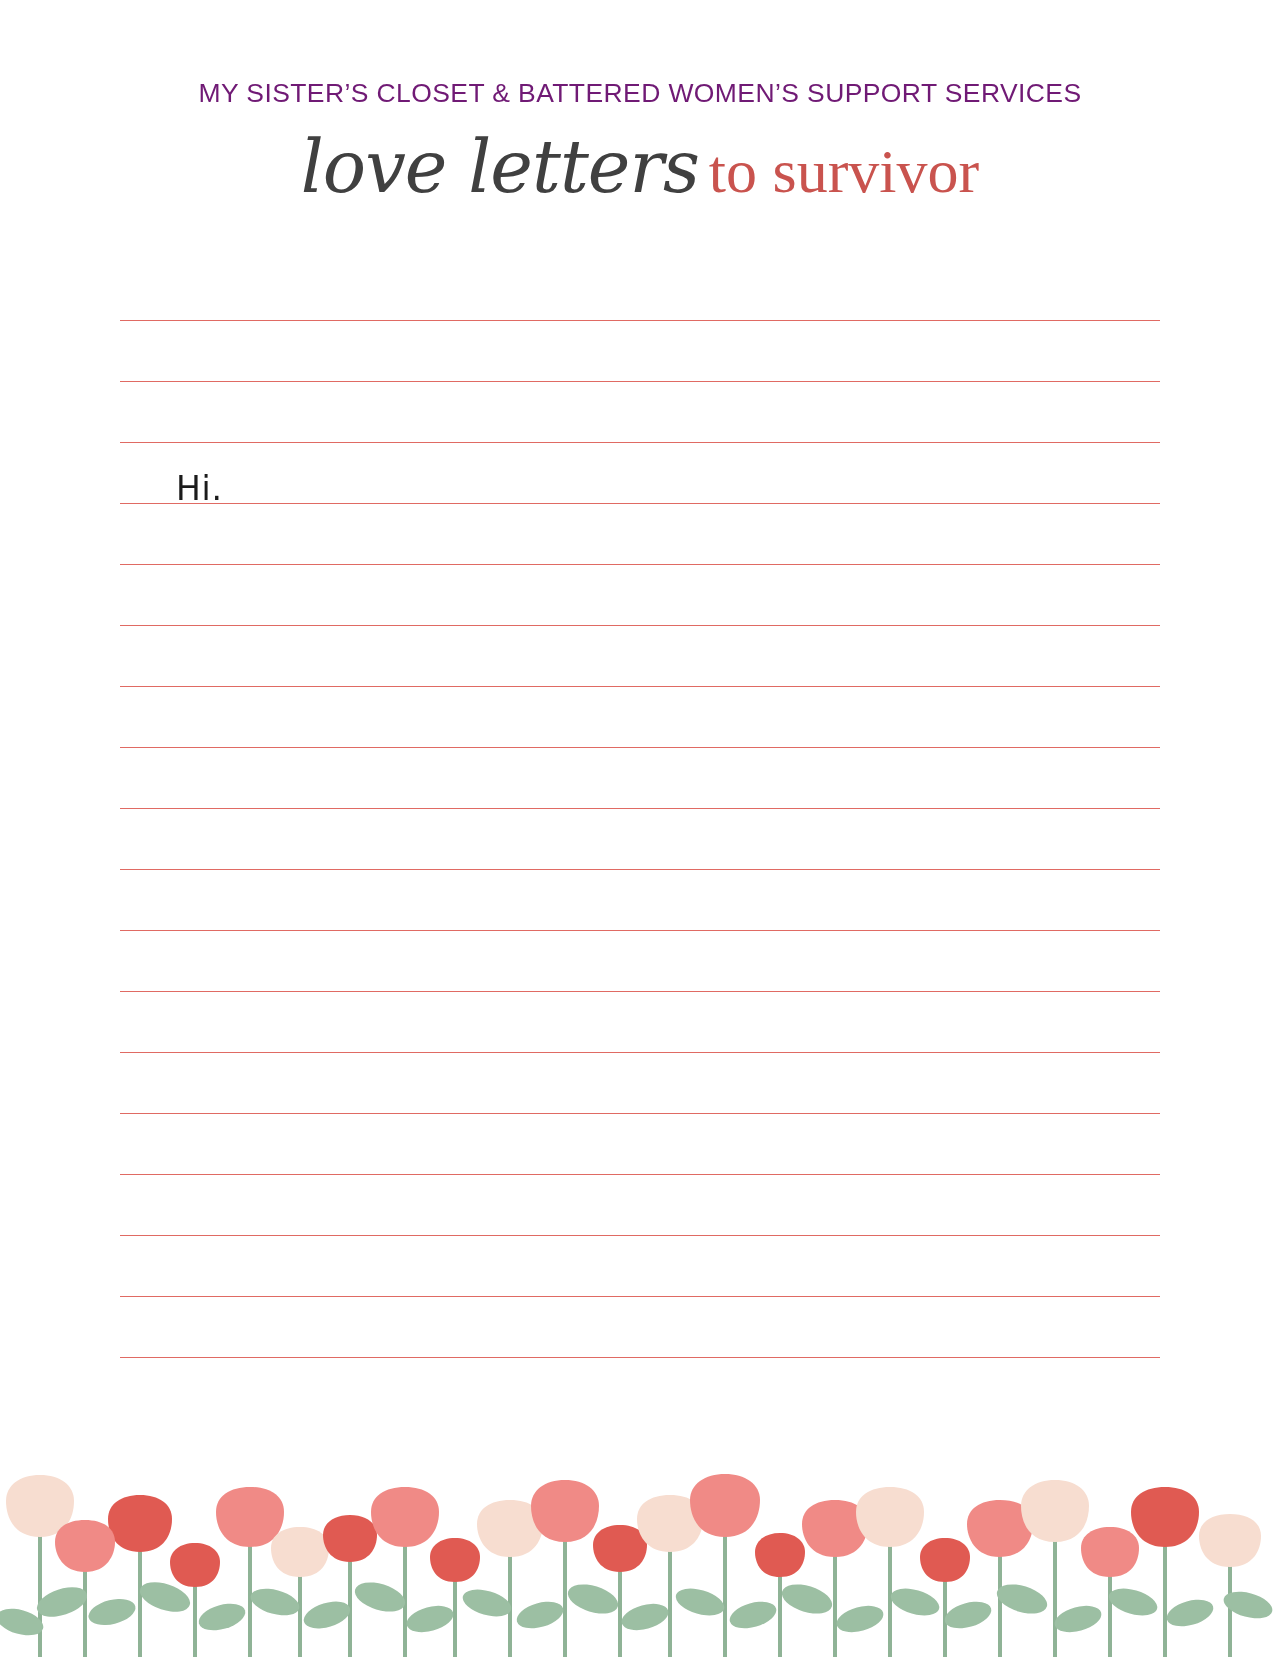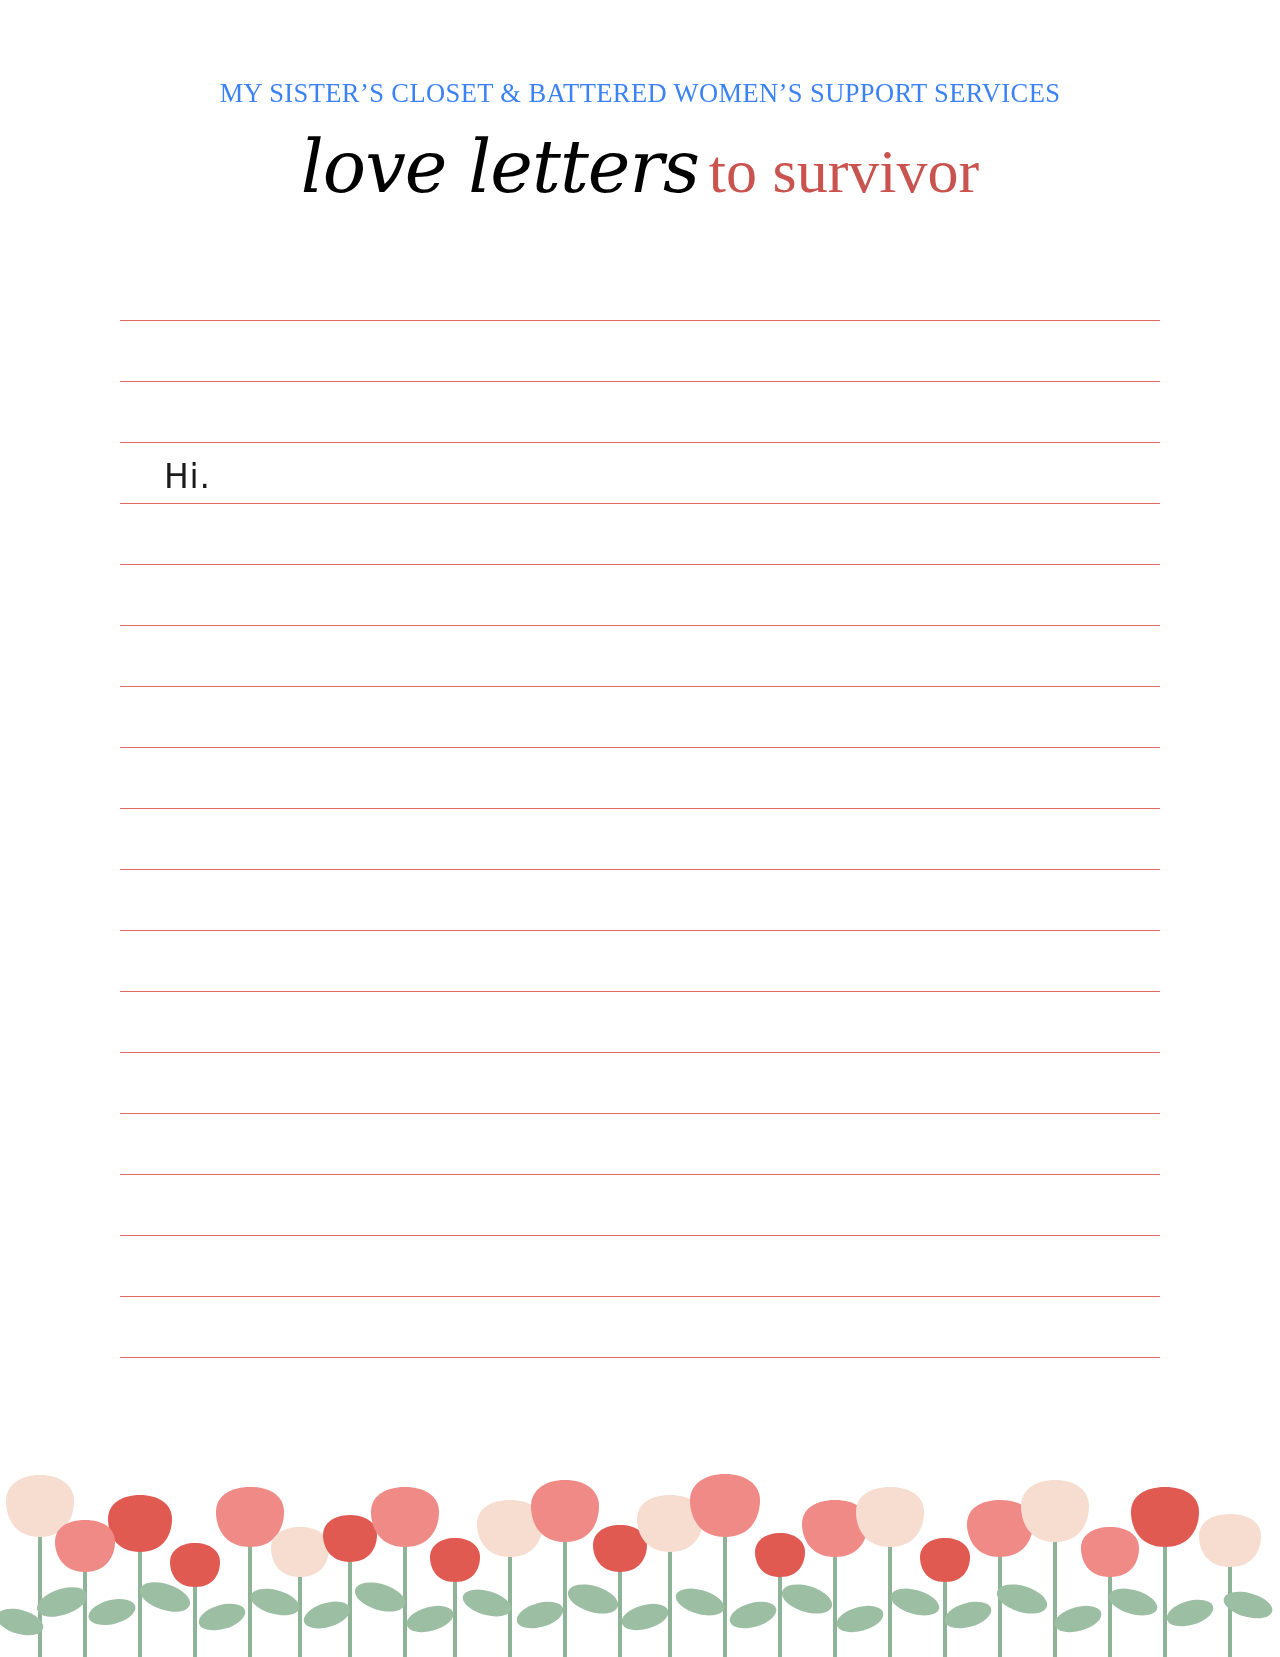--- a/index.html
+++ b/index.html
@@ -28,10 +28,10 @@
     padding-top: 78px;
   }
   .org-line {
-    font-family: Liberation Serif, serif;
+    font-family: Liberation Sans, sans-serif;
     font-size: 26.5px;
     letter-spacing: 0.4px;
-    color: #3b82f6;
+    color: #701a75;
     text-transform: uppercase;
     white-space: nowrap;
   }

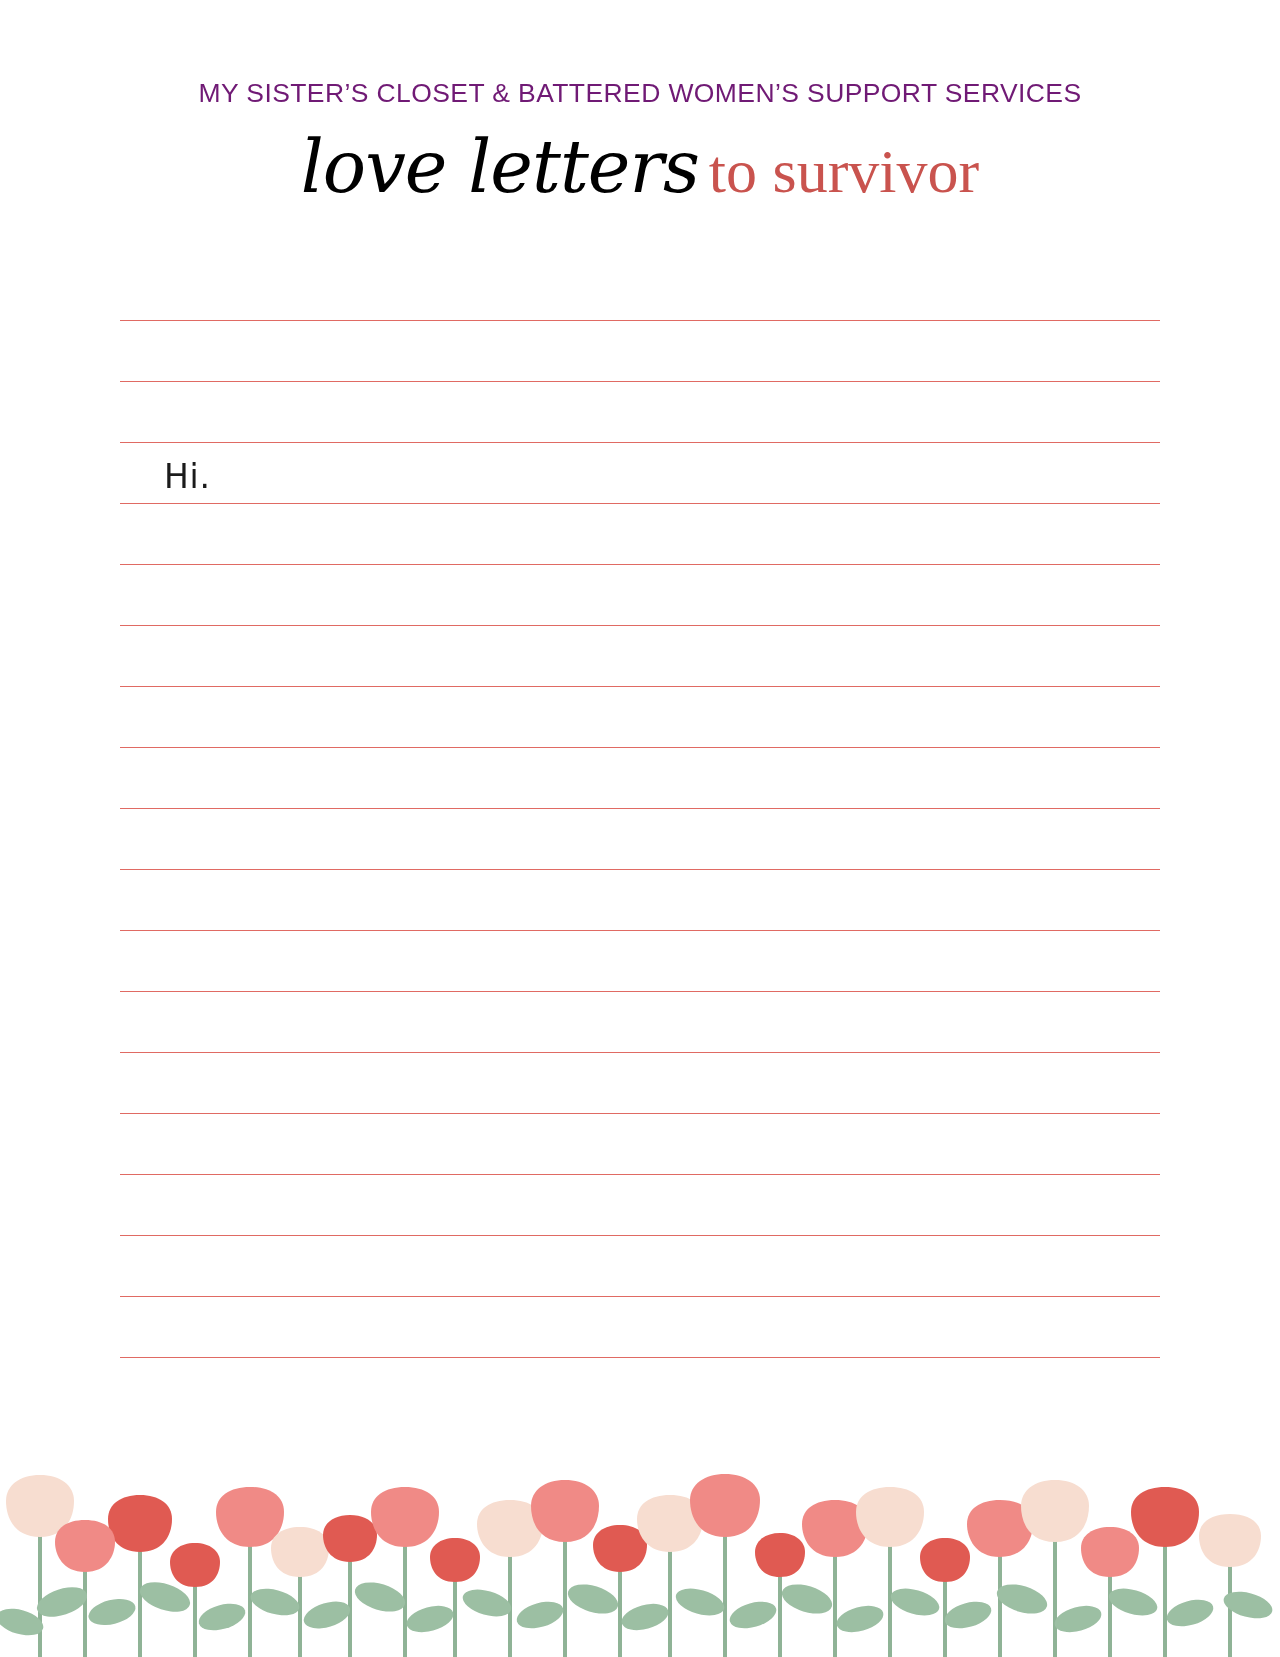--- a/index.html
+++ b/index.html
@@ -44,7 +44,7 @@
     font-family: "DejaVu Serif", serif;
     font-style: italic;
     font-size: 72px;
-    color: #000000;
+    color: #404040;
     letter-spacing: -1px;
     font-weight: 400;
     vertical-align: baseline;

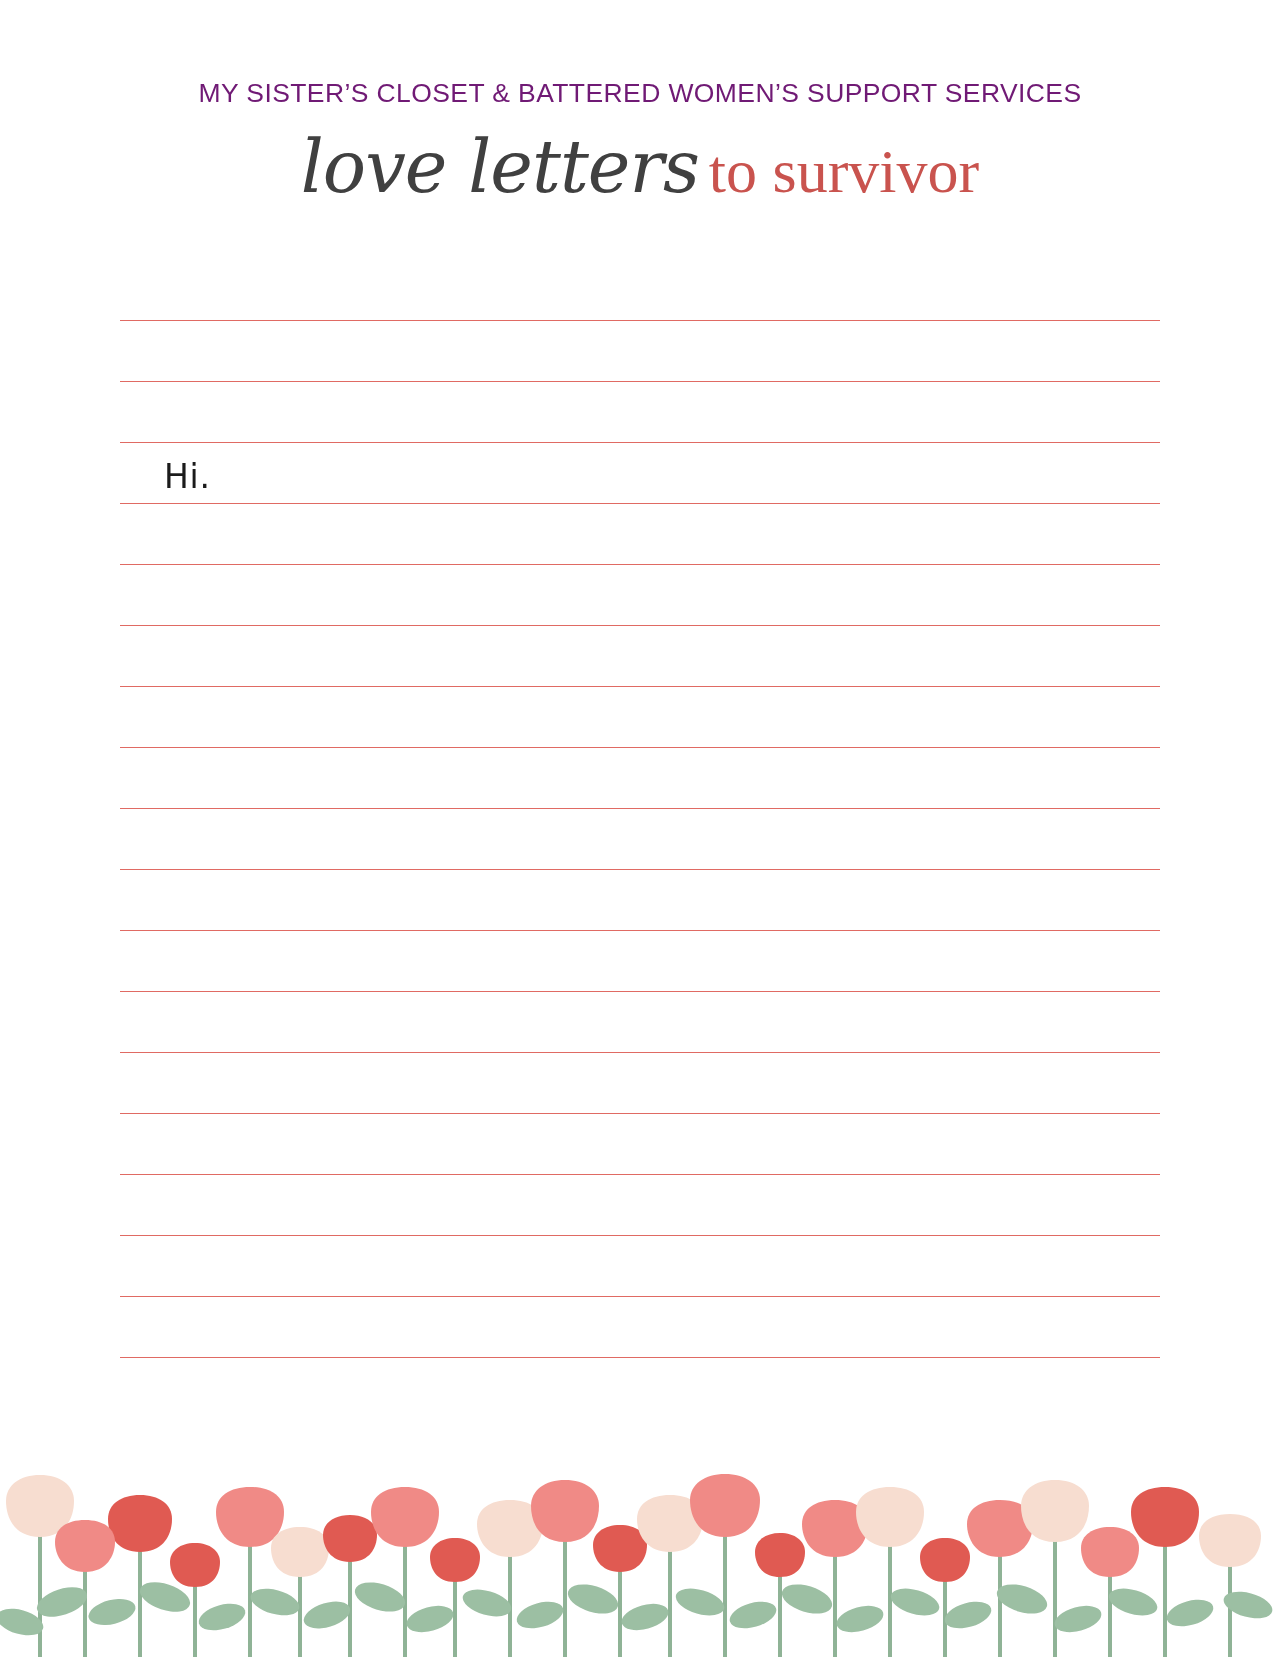--- a/index.html
+++ b/index.html
@@ -90,7 +90,7 @@
     letter-spacing: 0.8px;
     white-space: pre-wrap;
   }
-  .hand .para { margin: 4px; }
+  .hand .para { margin: 16px; }
   .hand .gap { height: 61px; }
 
   

